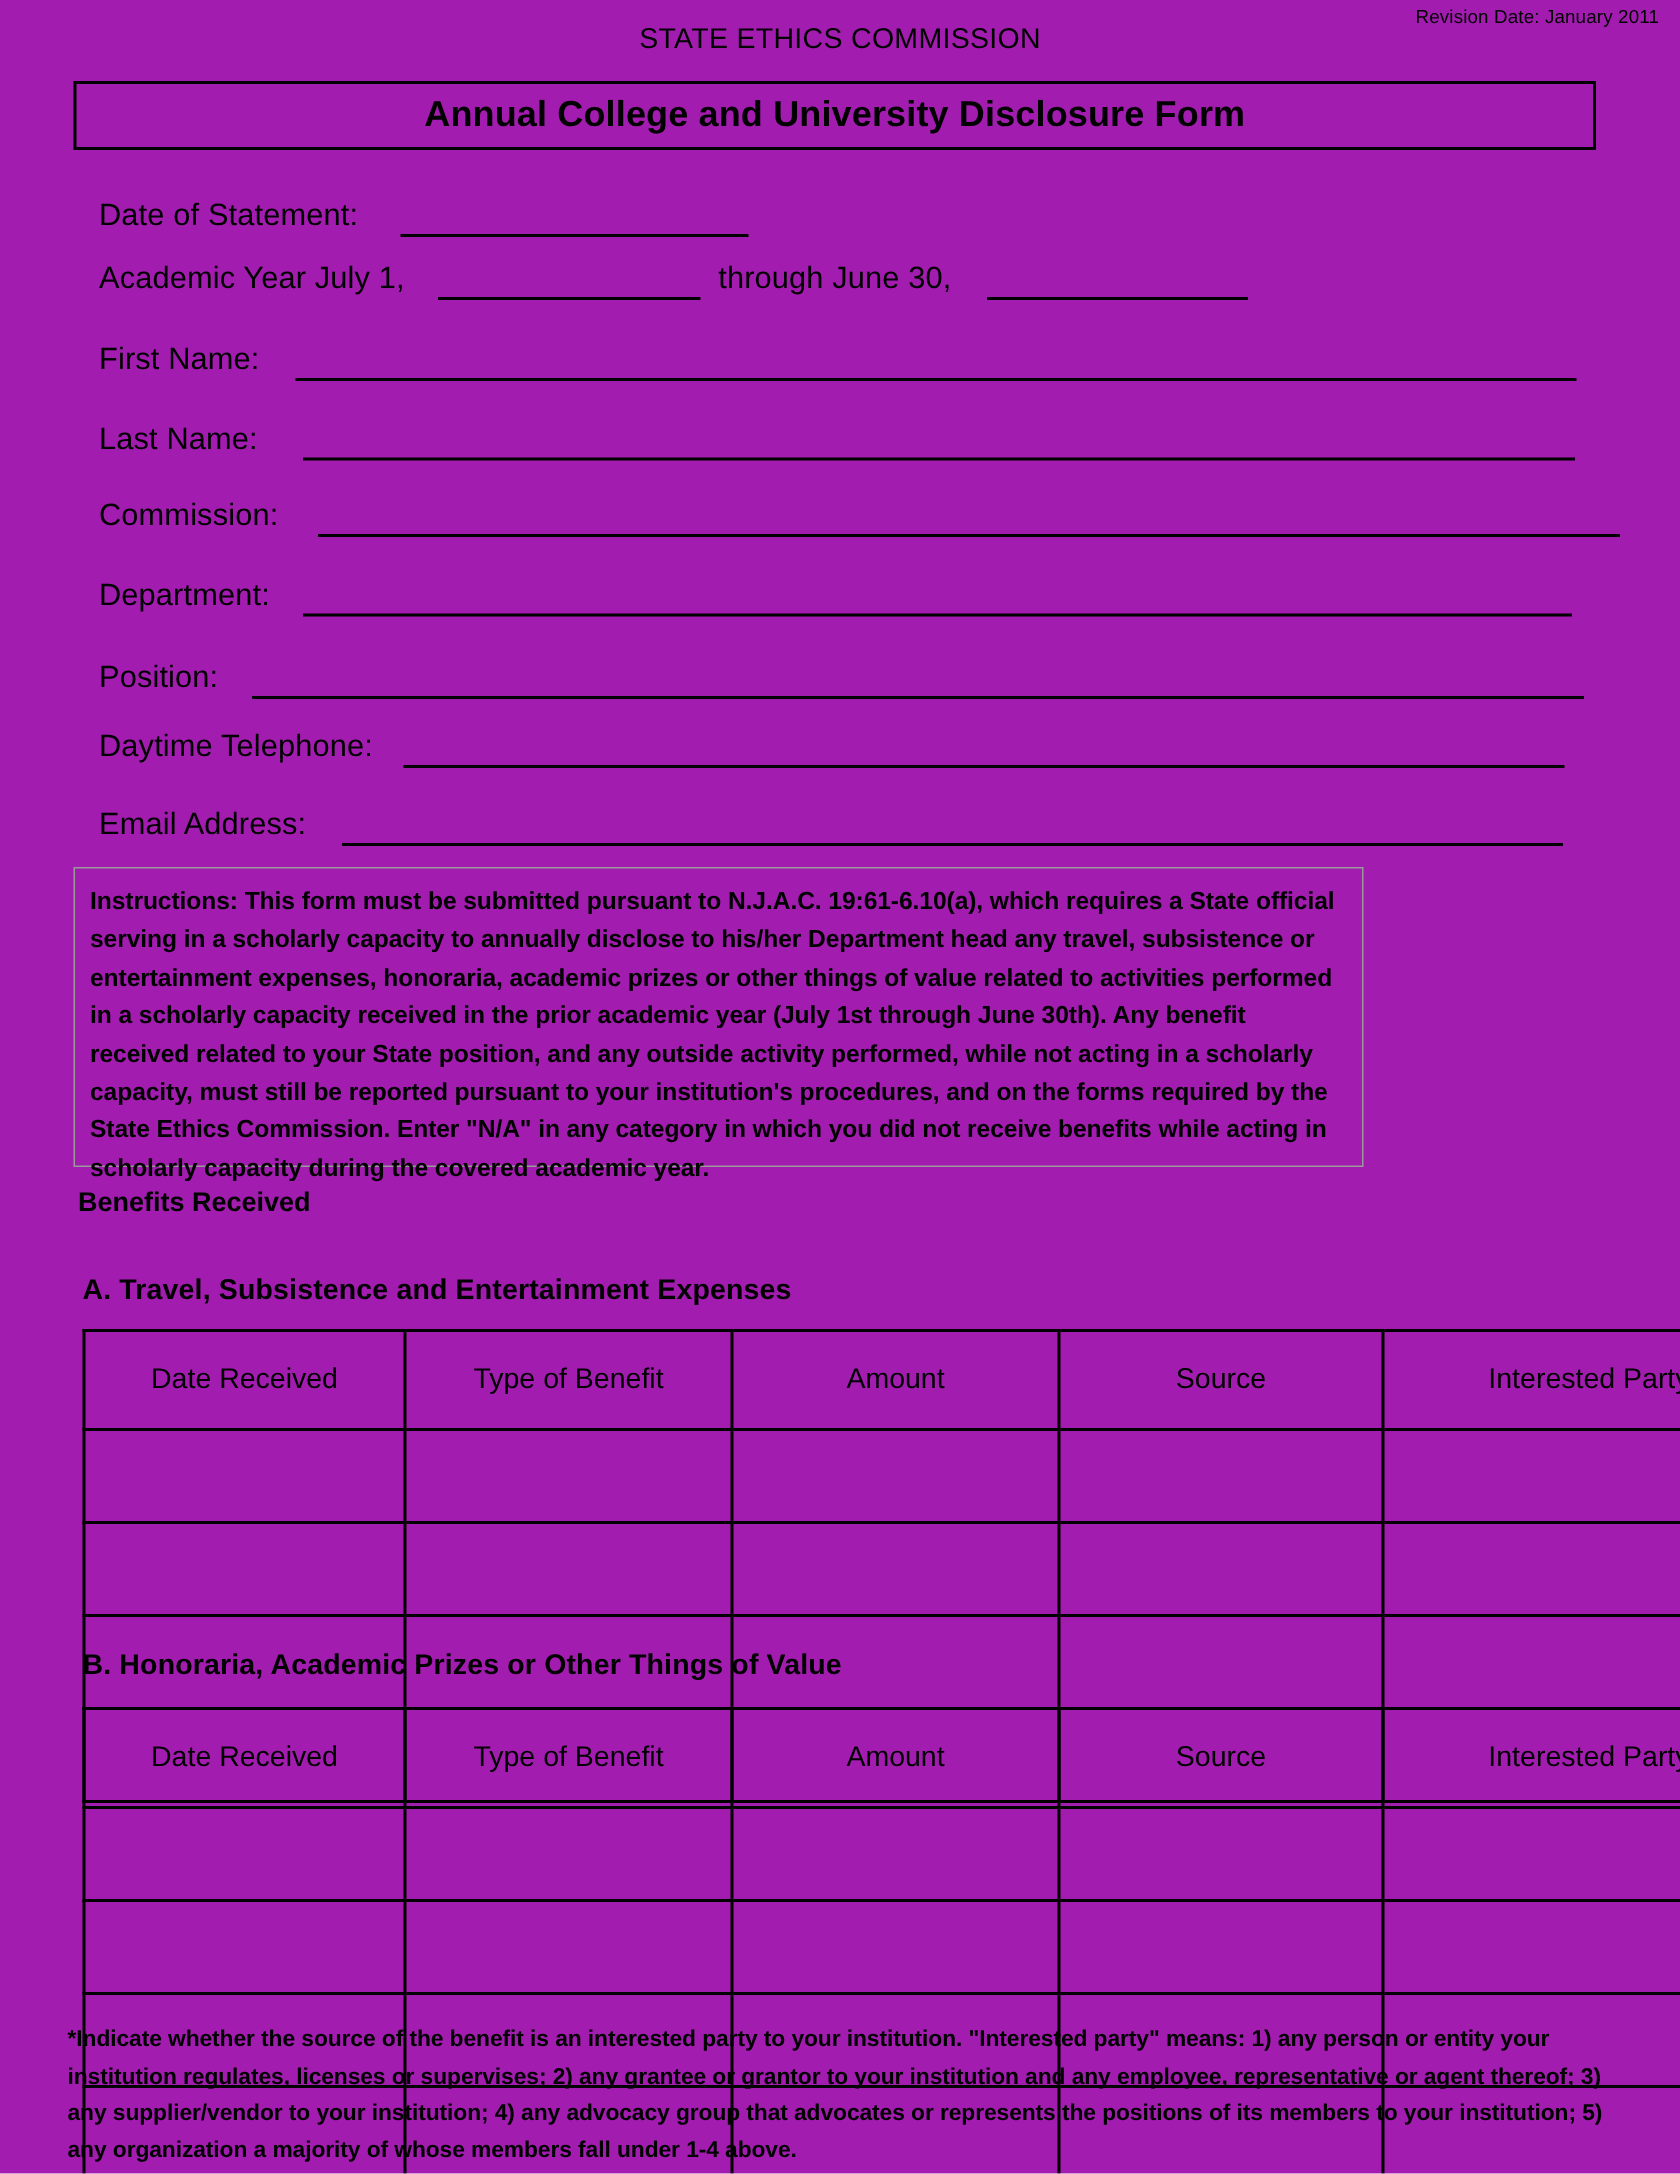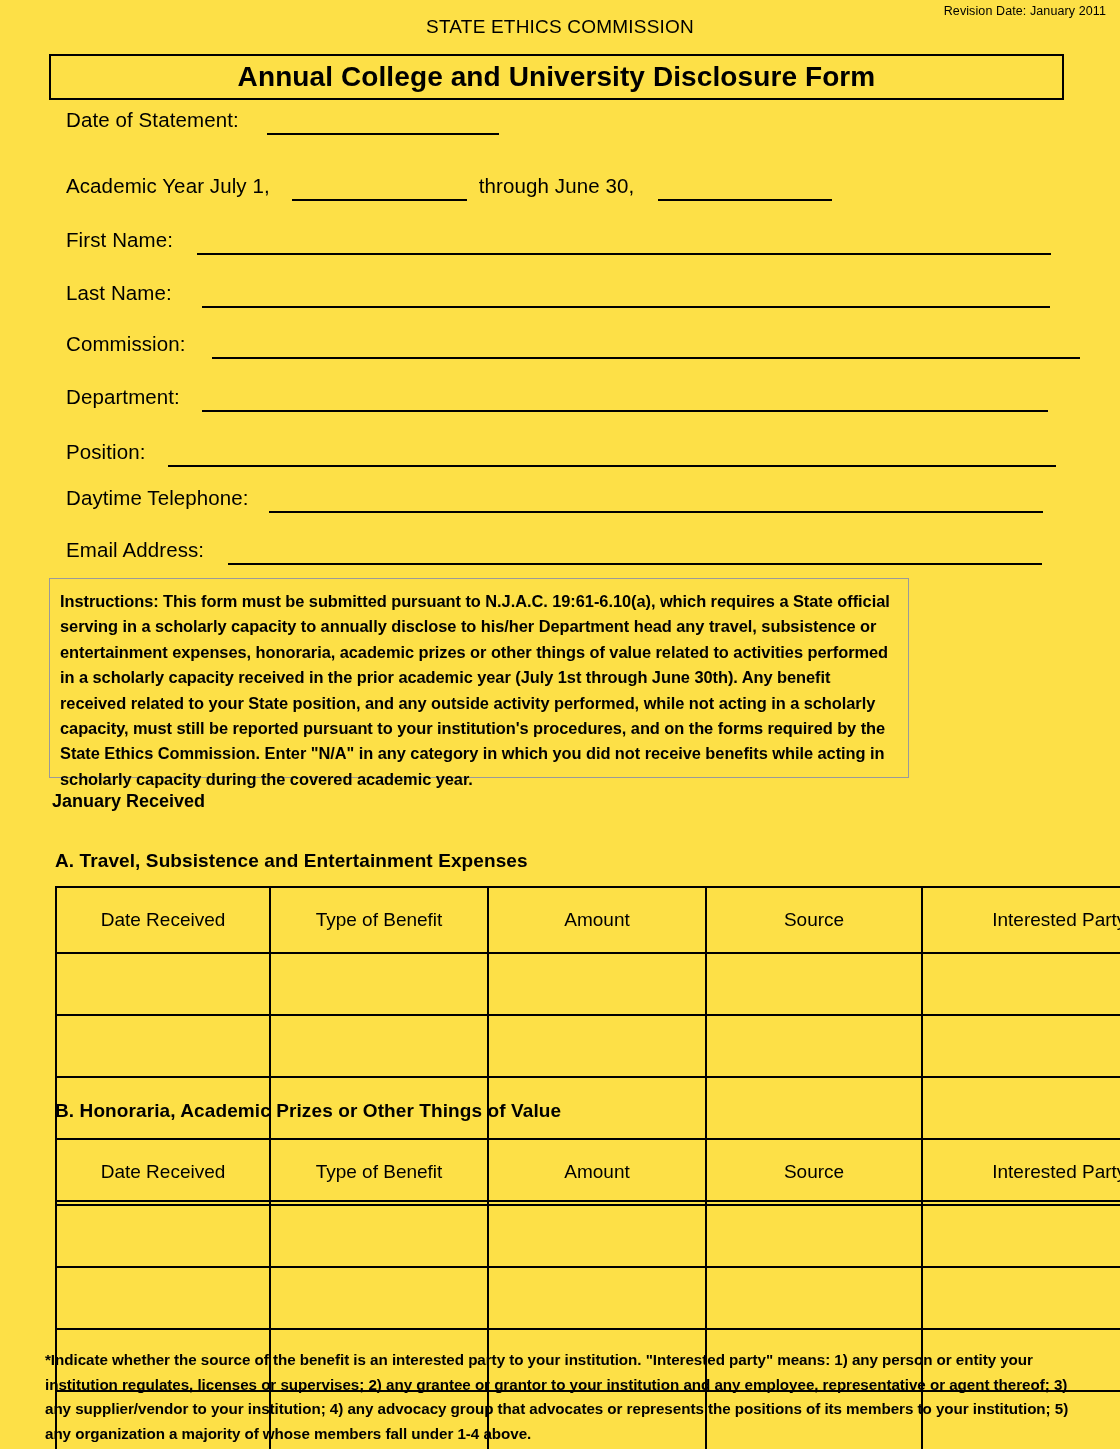--- a/index.html
+++ b/index.html
@@ -16,7 +16,7 @@
     width: 1120px;
     height: 1449px;
     margin: 0 auto;
-    background: #fde047;
+    background: #a21caf;
     overflow: hidden;
   }
 

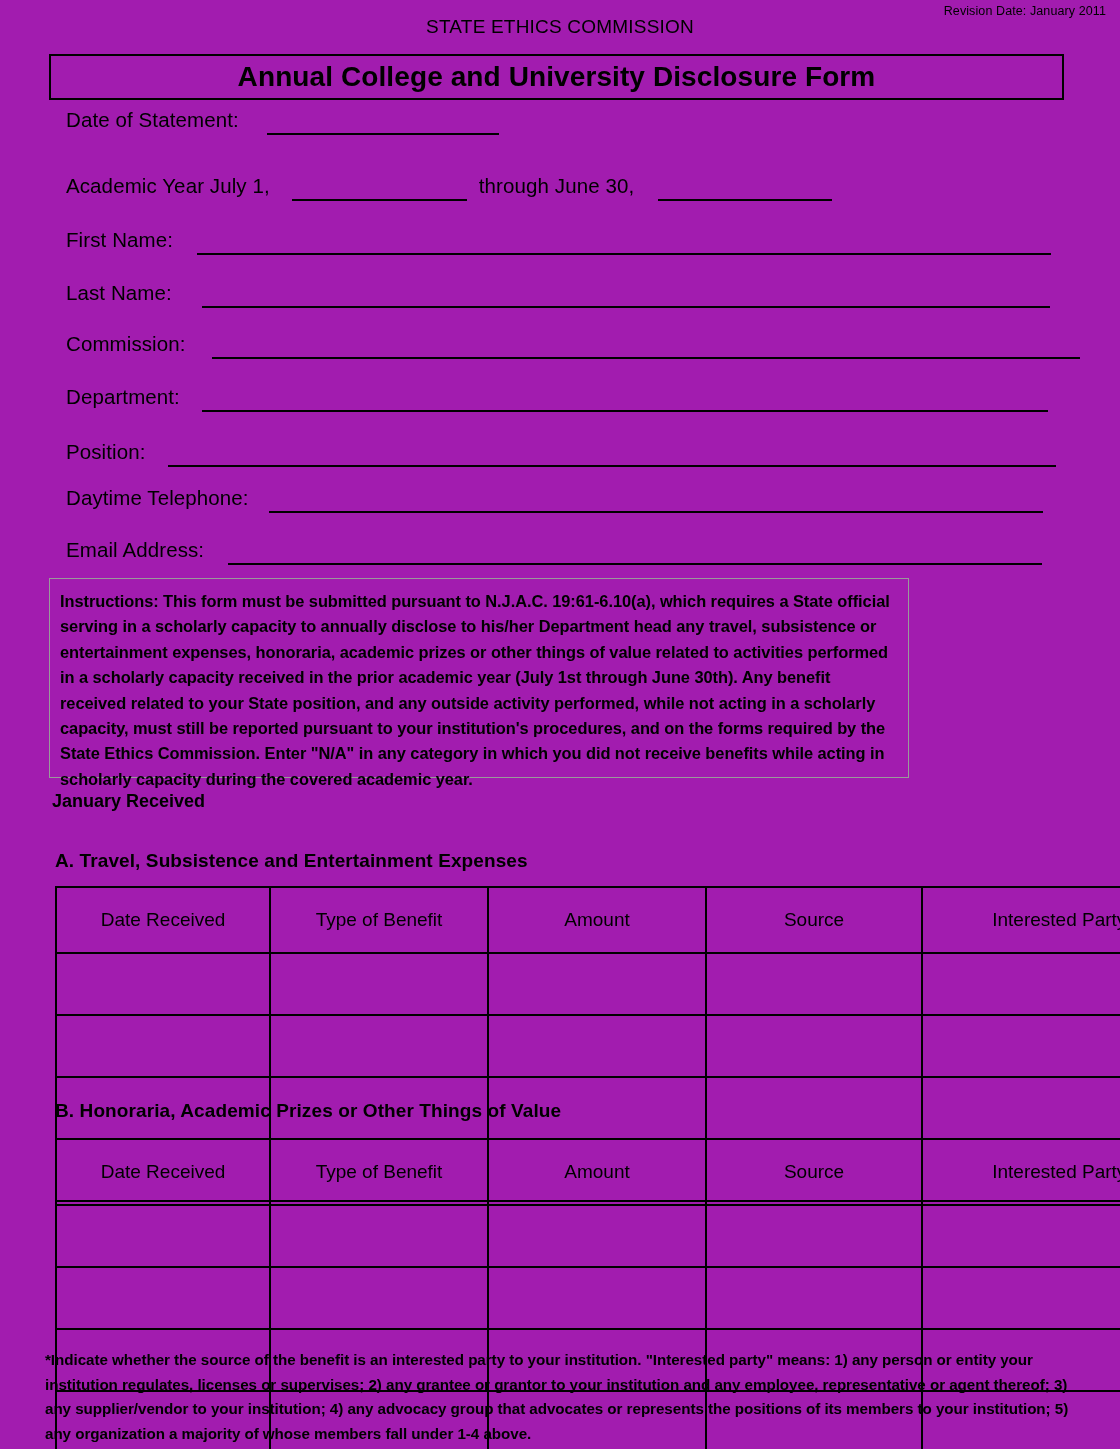--- a/index.html
+++ b/index.html
@@ -51,7 +51,7 @@
     justify-content: center;
   }
   .title-box .title-text {
-    font-size: 28px;
+    font-size: 24px;
     font-weight: bold;
     letter-spacing: 0.1px;
   }

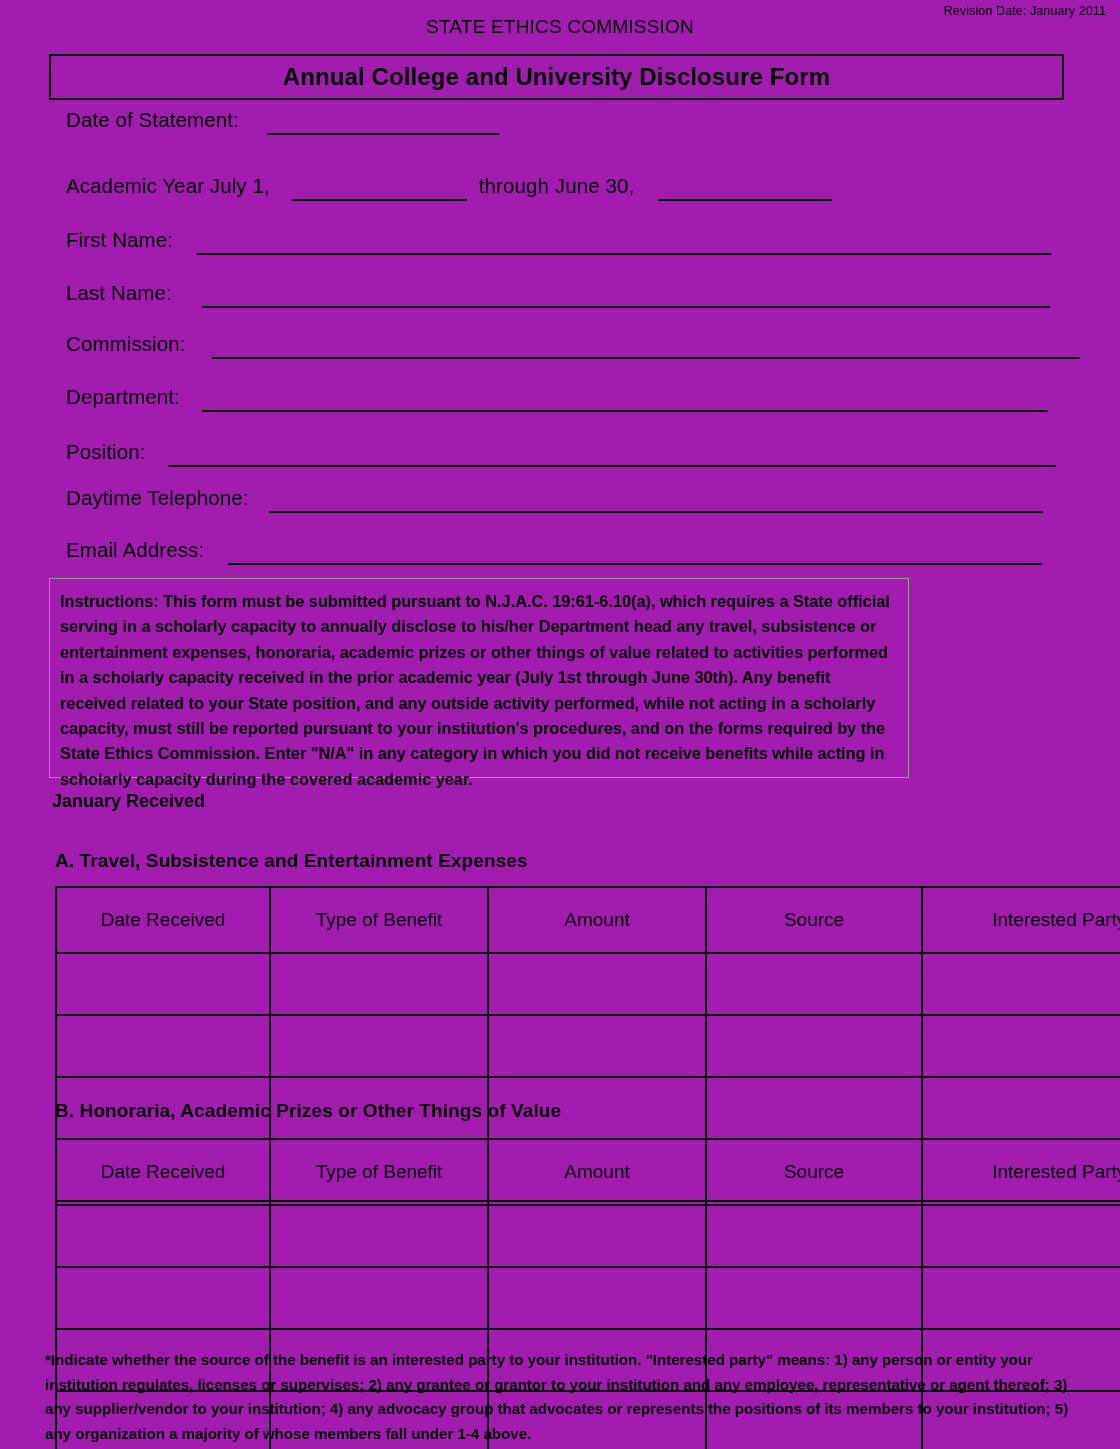--- a/index.html
+++ b/index.html
@@ -167,7 +167,7 @@
     <span class="title-text">Annual College and University Disclosure Form</span>
   </div>
 
-  <div class="field-row" style="top:108px;justify-content:space-between;">
+  <div class="field-row" style="top:132px;justify-content:space-between;">
     <span class="field-label">Date of Statement:</span>
     <span class="gap-sm"></span>
     <span class="rule" style="width:232px; margin-left:12px;"></span>

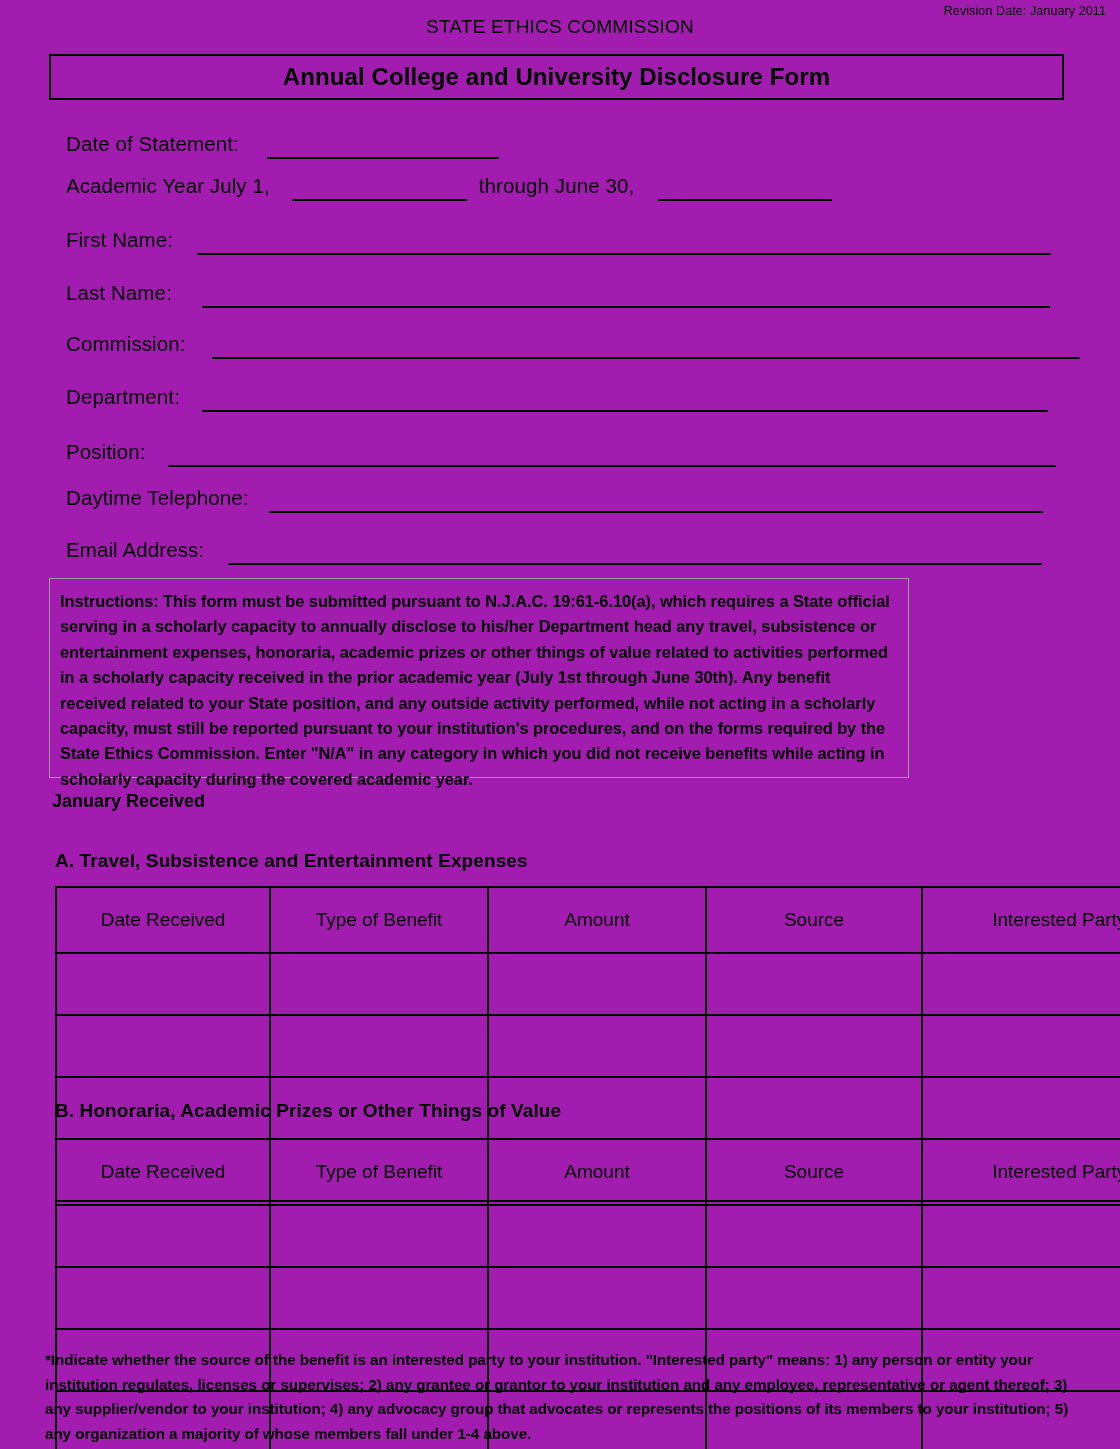--- a/index.html
+++ b/index.html
@@ -219,7 +219,7 @@
     <div class="instructions-text">Instructions: This form must be submitted pursuant to N.J.A.C. 19:61-6.10(a), which requires a State official serving in a scholarly capacity to annually disclose to his/her Department head any travel, subsistence or entertainment expenses, honoraria, academic prizes or other things of value related to activities performed in a scholarly capacity received in the prior academic year (July 1st through June 30th). Any benefit received related to your State position, and any outside activity performed, while not acting in a scholarly capacity, must still be reported pursuant to your institution's procedures, and on the forms required by the State Ethics Commission. Enter "N/A" in any category in which you did not receive benefits while acting in scholarly capacity during the covered academic year.</div>
   </div>
 
-  <div class="heading-benefits">January Received</div>
+  <div class="heading-benefits">Benefits Received</div>
 
   <div class="heading-section" style="top:850px;">A. Travel, Subsistence and Entertainment Expenses</div>
 

